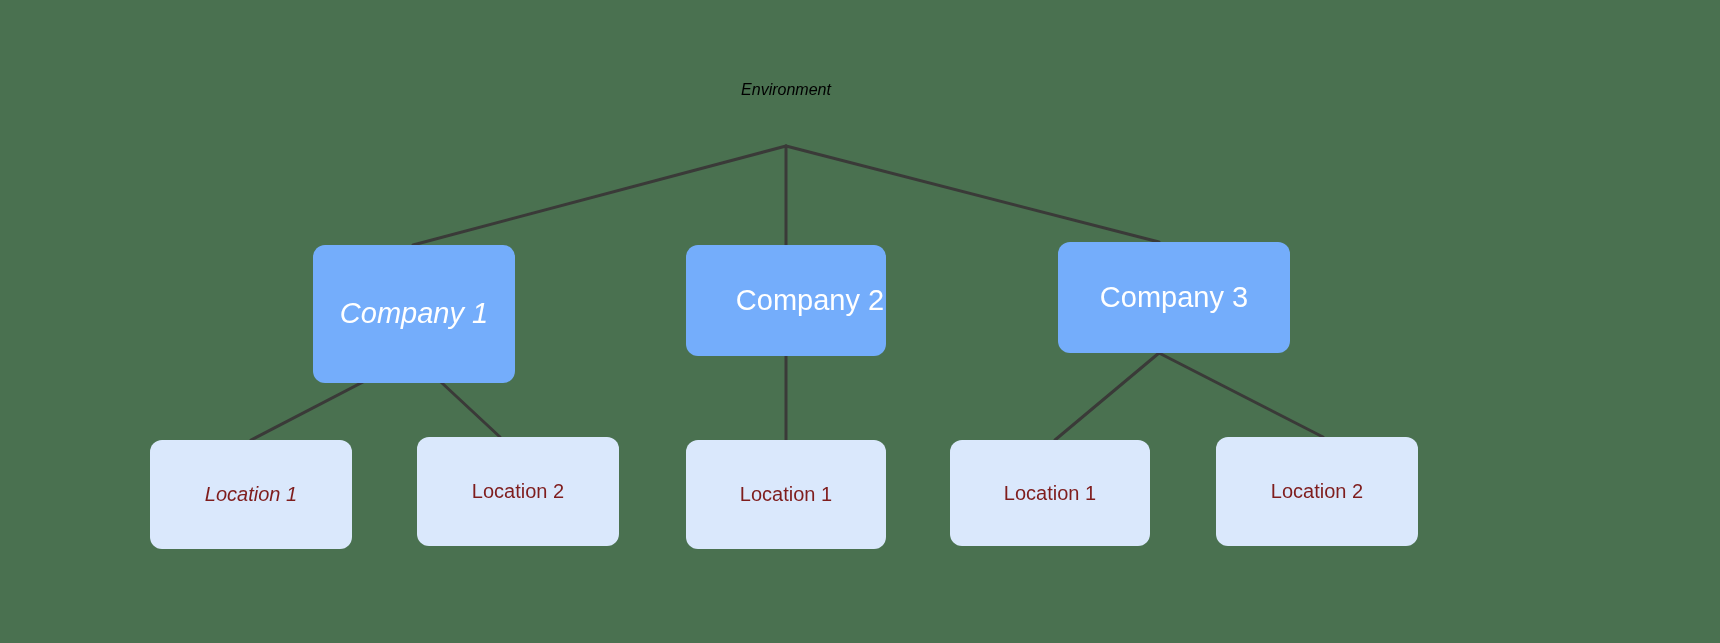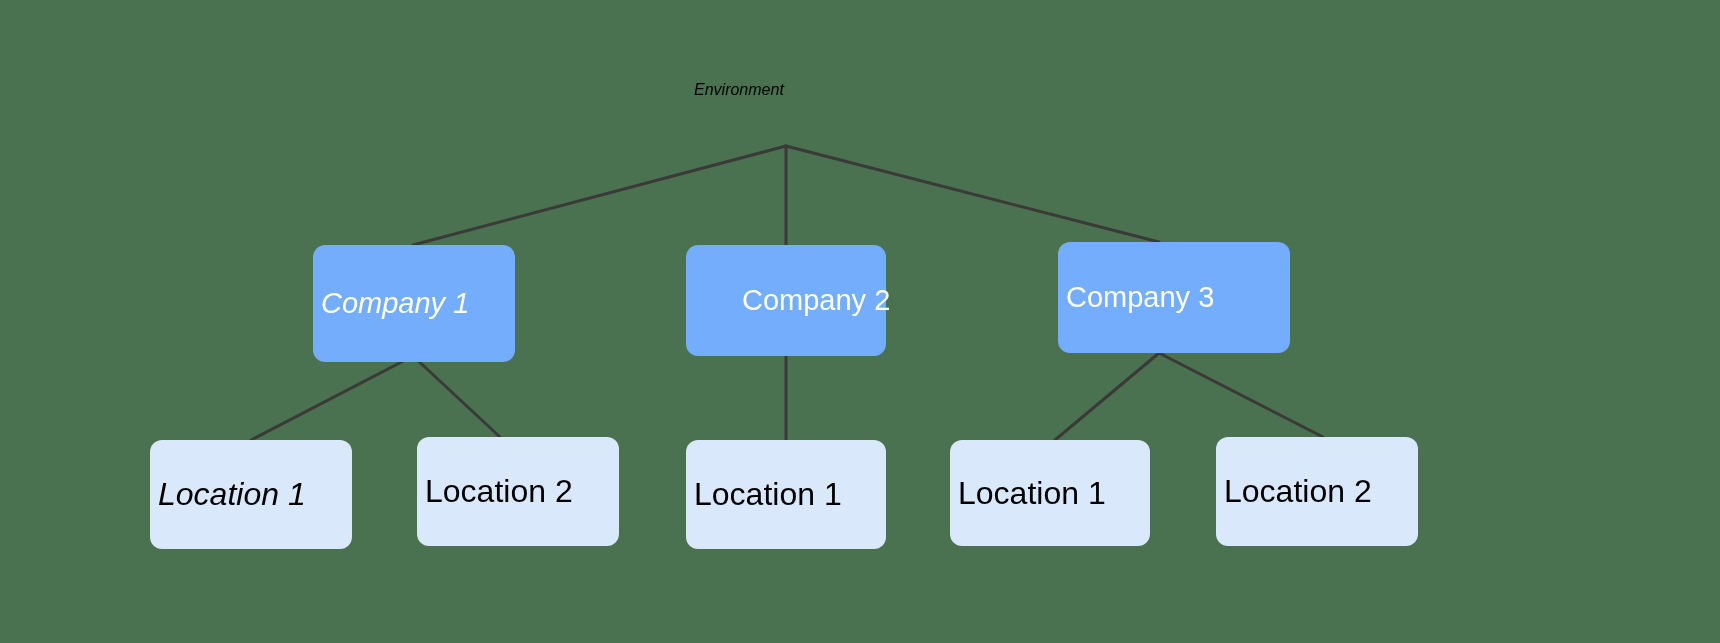--- a/index.html
+++ b/index.html
@@ -31,7 +31,7 @@
     border-radius: 12px;
     display: flex;
     align-items: center;
-    justify-content: flex-start;
+    justify-content: center;
     text-align: center;
     line-height: 1.15;
     z-index: 2;

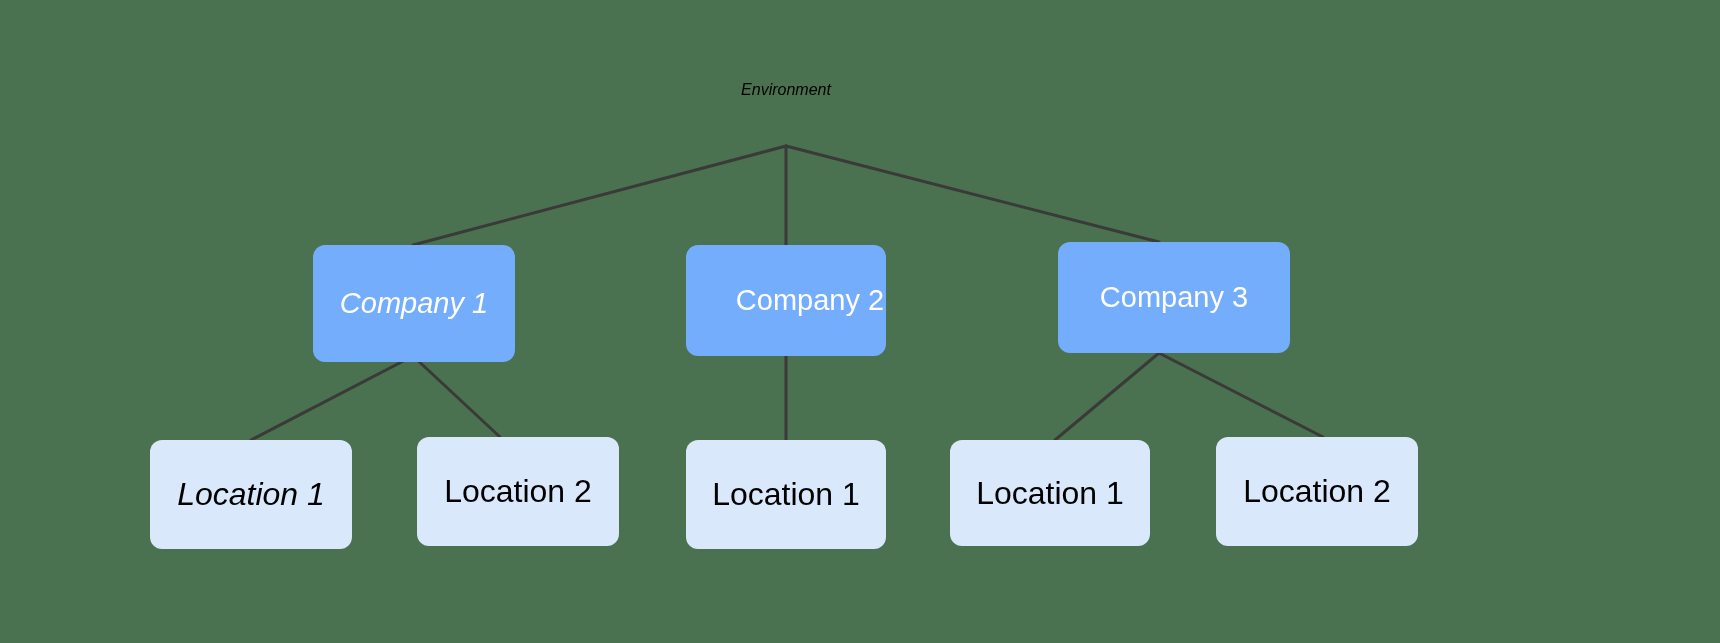--- a/index.html
+++ b/index.html
@@ -73,7 +73,7 @@
       <div class="node level-environment italic" style="left: 686px; top: 35px; width: 200px; height: 111px;">
         <span class="node-label">Environment</span>
       </div>
-      <div class="node level-company italic" style="left: 313px; top: 245px; width: 202px; height: 117px;">
+      <div class="node level-company italic" style="left: 313px; top: 245px; width: 202px; height: 138px;">
         <span class="node-label">Company 1</span>
       </div>
       <div class="node level-company" style="left: 686px; top: 245px; width: 200px; height: 111px; padding-left: 48px;">

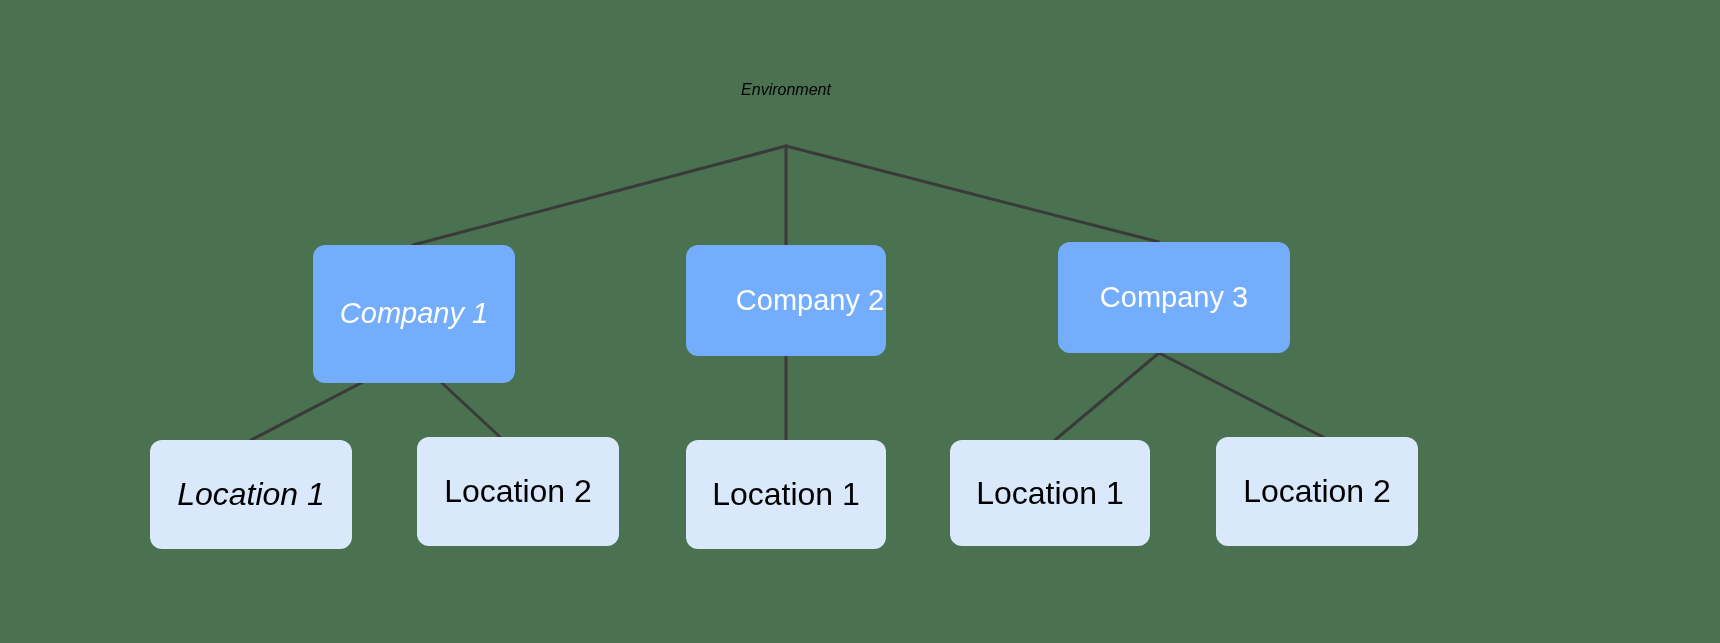--- a/index.html
+++ b/index.html
@@ -48,8 +48,8 @@
   }
   .level-location {
     background: #dae8fc;
-    color: #000000;
-    font-size: 32px;
+    color: #7f1d1d;
+    font-size: 20px;
   }
   .italic .node-label {
     font-style: italic;

